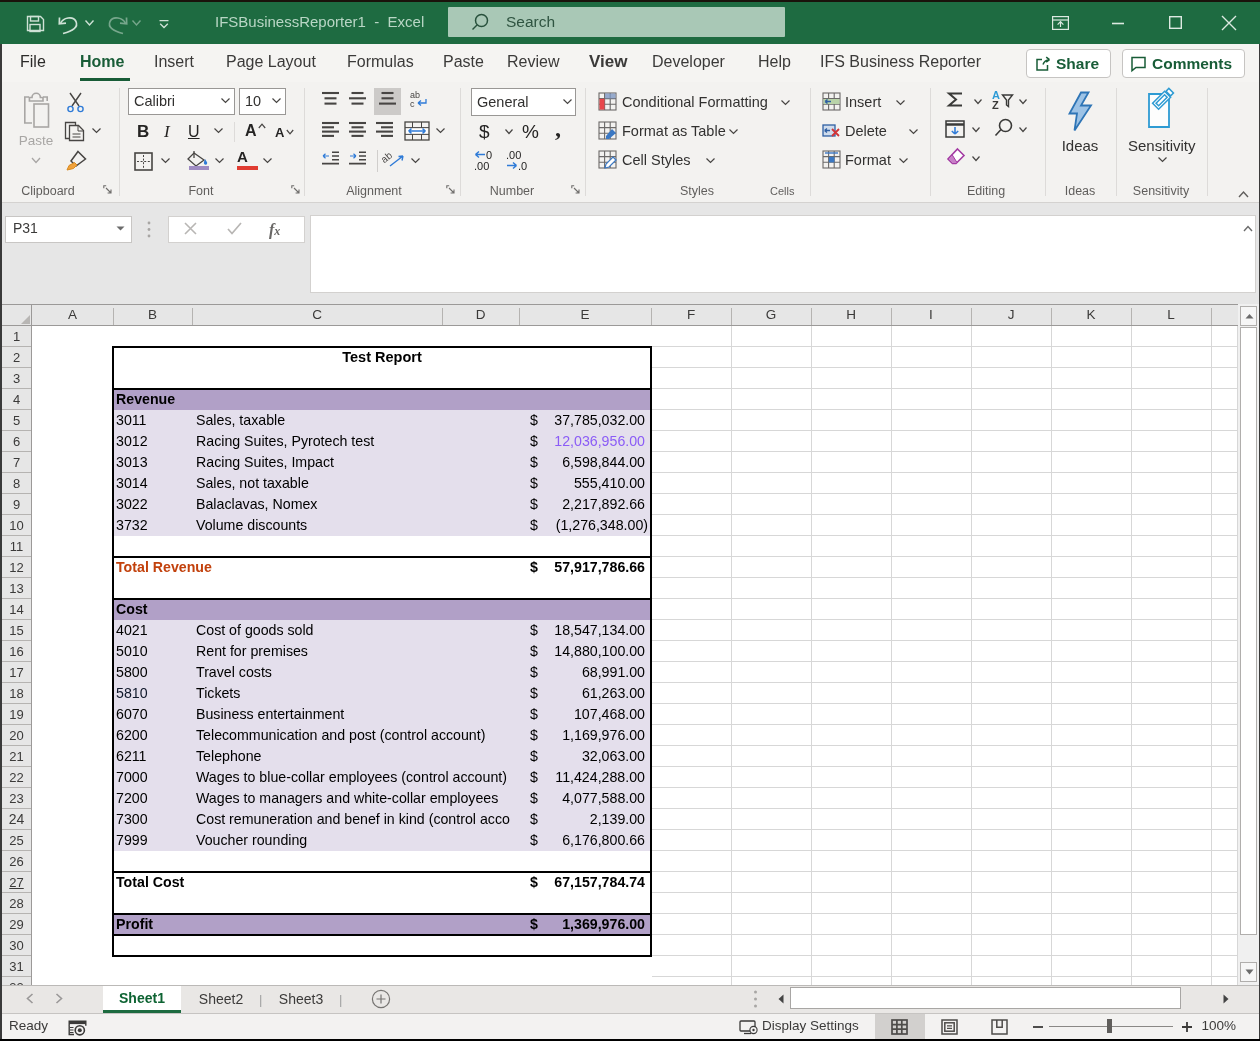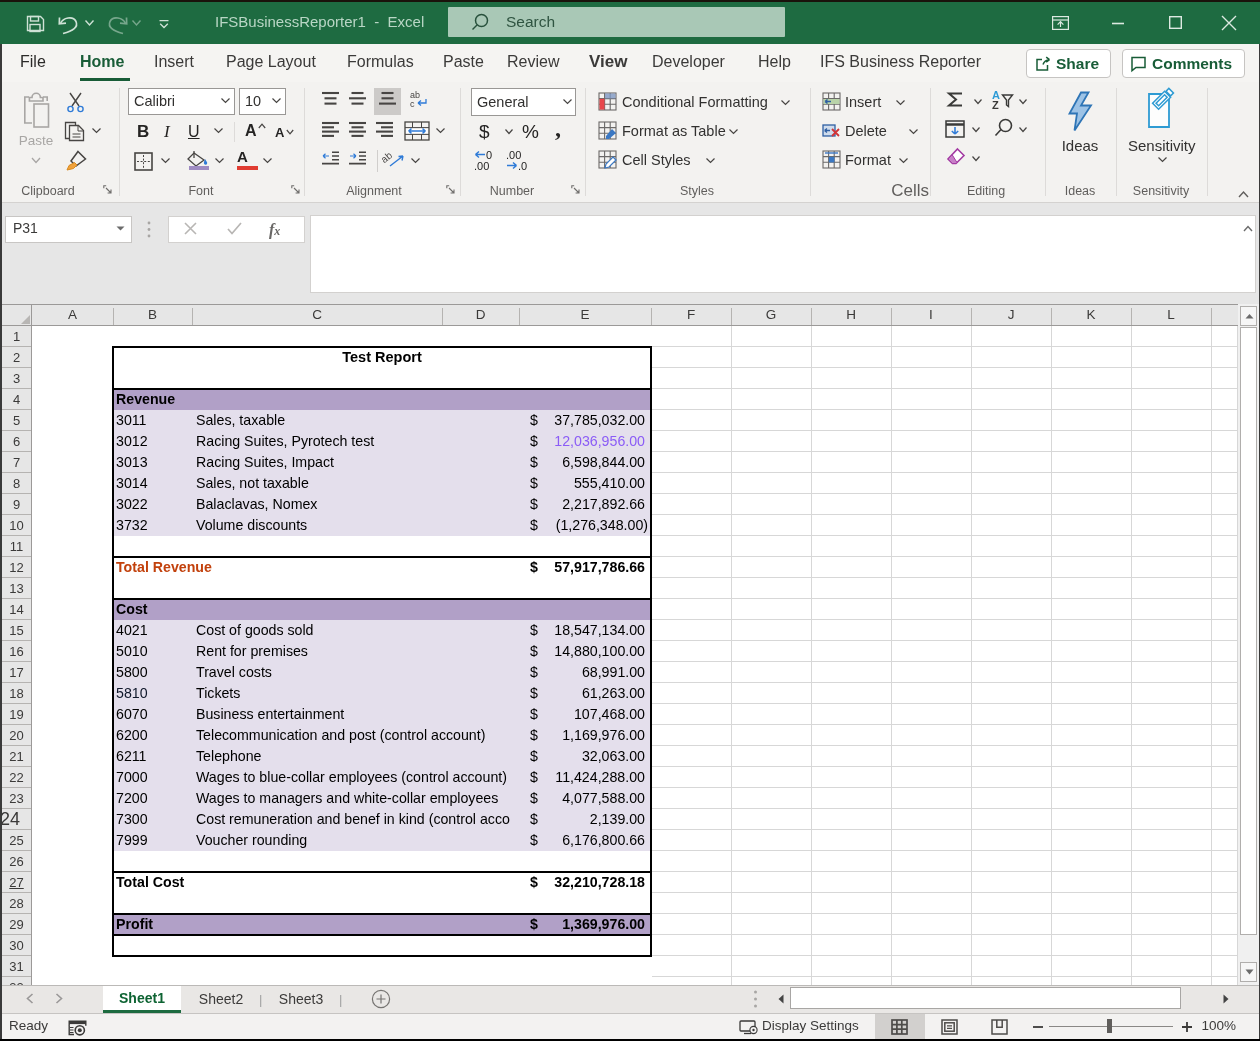--- a/index.html
+++ b/index.html
@@ -131,7 +131,7 @@
 <div class="t" style="position:absolute;left:314px;top:184px;width:120px;height:14px;font-size:12.5px;color:#605e5c;line-height:14px;font-weight:normal;text-align:center;white-space:nowrap;">Alignment</div>
 <div class="t" style="position:absolute;left:452px;top:184px;width:120px;height:14px;font-size:12.5px;color:#605e5c;line-height:14px;font-weight:normal;text-align:center;white-space:nowrap;">Number</div>
 <div class="t" style="position:absolute;left:637px;top:184px;width:120px;height:14px;font-size:12.5px;color:#605e5c;line-height:14px;font-weight:normal;text-align:center;white-space:nowrap;">Styles</div>
-<div class="t" style="position:absolute;left:809px;top:184px;width:120px;height:14px;font-size:17px;color:#605e5c;line-height:14px;font-weight:normal;text-align:right;white-space:nowrap;">Cells</div>
+<div class="t" style="position:absolute;left:770px;top:184px;width:120px;height:14px;font-size:11px;color:#605e5c;line-height:14px;font-weight:normal;text-align:left;white-space:nowrap;">Cells</div>
 <div class="t" style="position:absolute;left:926px;top:184px;width:120px;height:14px;font-size:12.5px;color:#605e5c;line-height:14px;font-weight:normal;text-align:center;white-space:nowrap;">Editing</div>
 <div class="t" style="position:absolute;left:1020px;top:184px;width:120px;height:14px;font-size:12.5px;color:#605e5c;line-height:14px;font-weight:normal;text-align:center;white-space:nowrap;">Ideas</div>
 <div class="t" style="position:absolute;left:1101px;top:184px;width:120px;height:14px;font-size:12.5px;color:#605e5c;line-height:14px;font-weight:normal;text-align:center;white-space:nowrap;">Sensitivity</div>

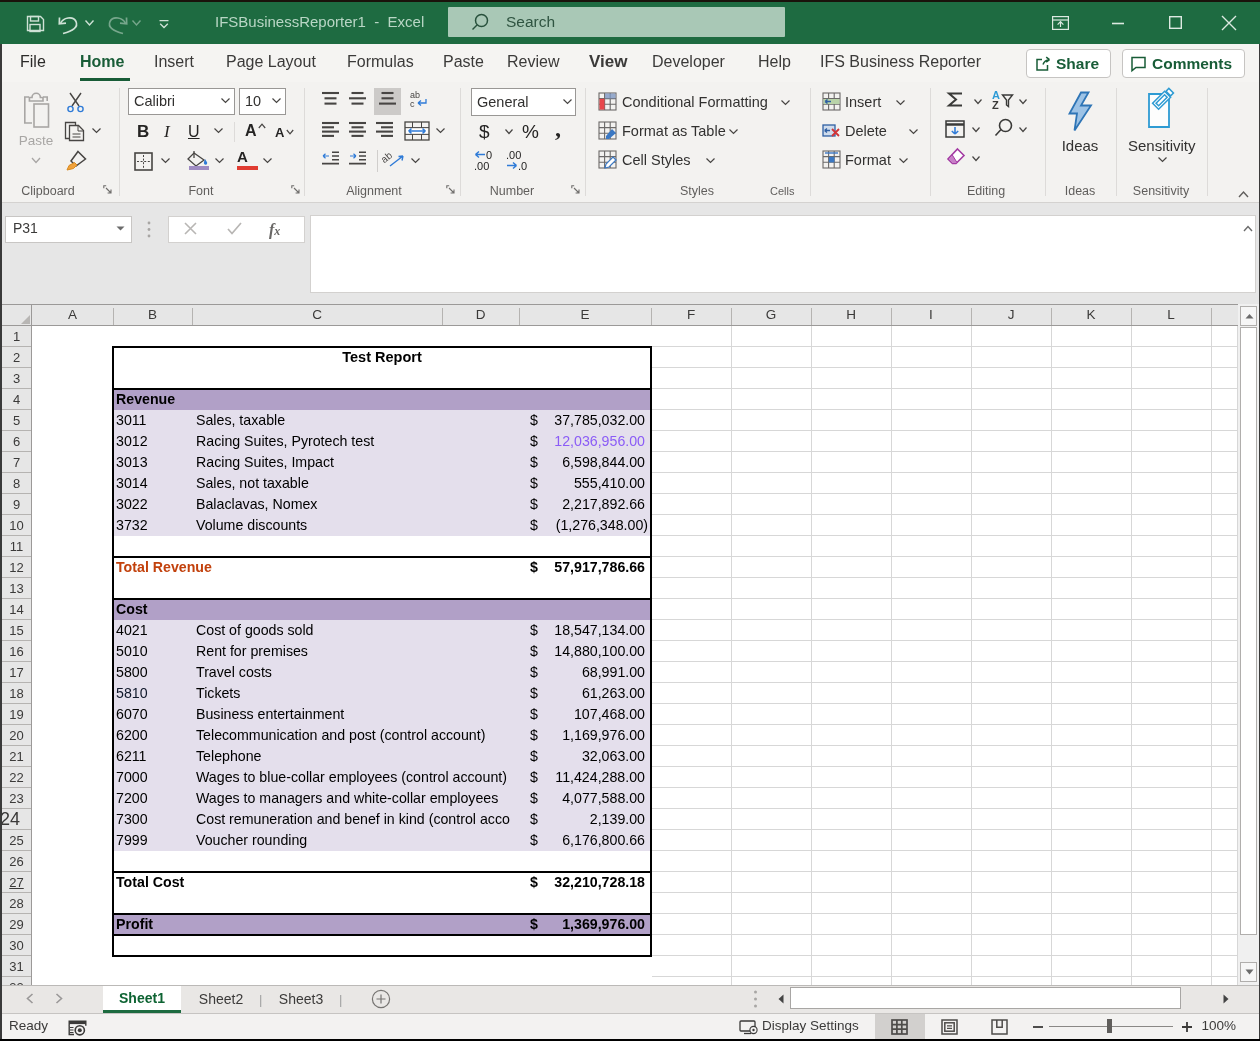--- a/index.html
+++ b/index.html
@@ -711,7 +711,7 @@
 <div style="position:absolute;left:0;top:461px;width:31px;height:1px;background:#b5b3b1;"></div>
 <div class="t" style="position:absolute;left:0;top:462px;width:33px;height:21px;line-height:21px;font-size:13px;color:#3b3a39;text-align:center;">23</div>
 <div style="position:absolute;left:0;top:482px;width:31px;height:1px;background:#b5b3b1;"></div>
-<div class="t" style="position:absolute;left:0;top:483px;width:33px;height:21px;line-height:21px;font-size:18px;color:#3b3a39;text-align:left;">24</div>
+<div class="t" style="position:absolute;left:0;top:483px;width:33px;height:21px;line-height:21px;font-size:14px;color:#3b3a39;text-align:center;">24</div>
 <div style="position:absolute;left:0;top:503px;width:31px;height:1px;background:#b5b3b1;"></div>
 <div class="t" style="position:absolute;left:0;top:504px;width:33px;height:21px;line-height:21px;font-size:13px;color:#3b3a39;text-align:center;">25</div>
 <div style="position:absolute;left:0;top:524px;width:31px;height:1px;background:#b5b3b1;"></div>

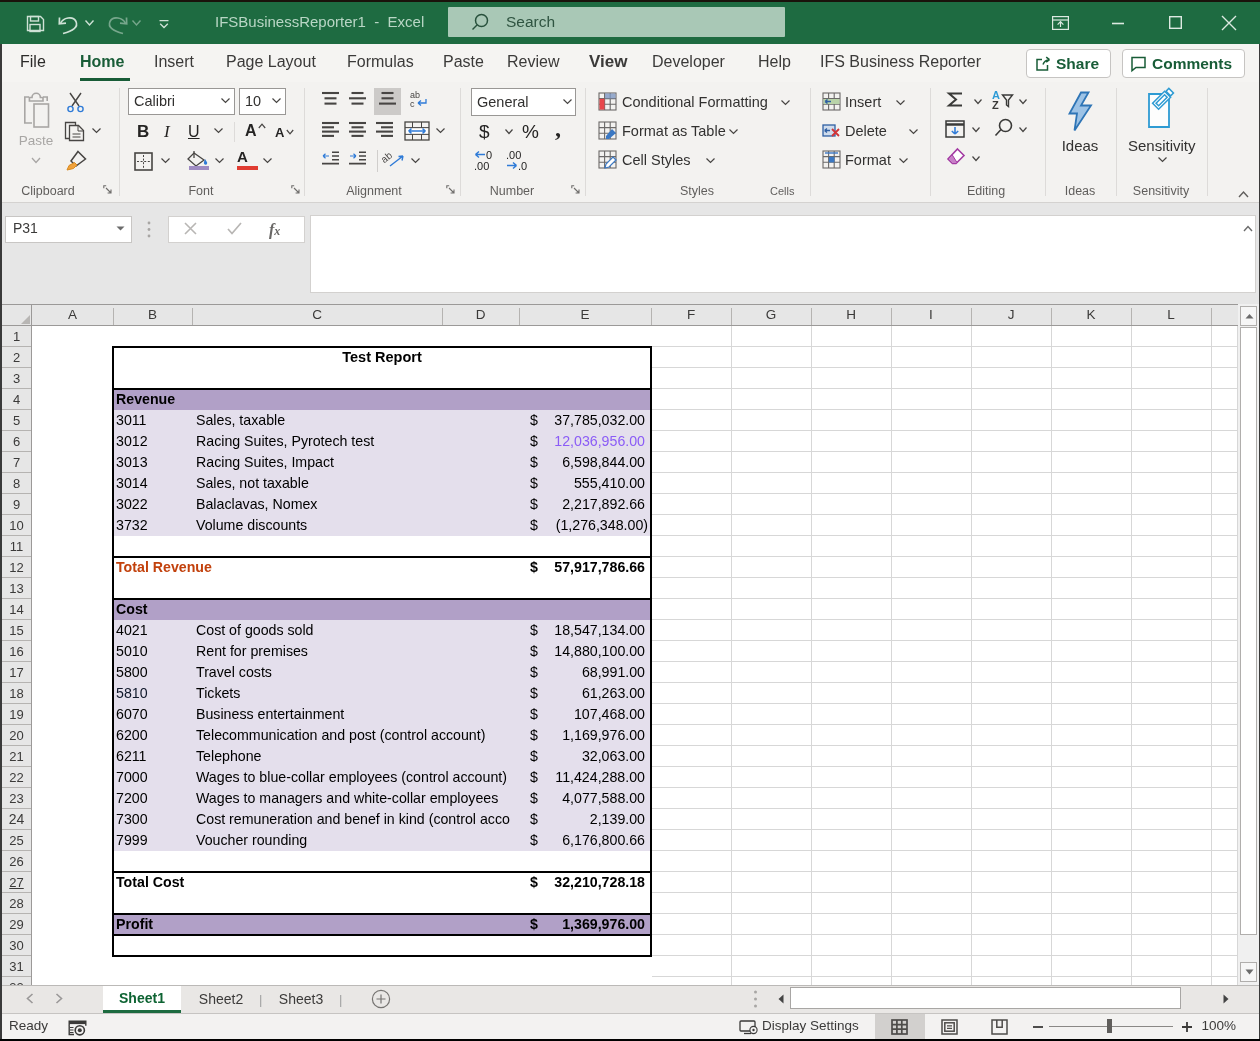--- a/index.html
+++ b/index.html
@@ -869,7 +869,7 @@
 <div class="t" style="position:absolute;left:519px;top:557px;width:126px;height:21px;font-size:14.2px;color:#000;line-height:21px;font-weight:bold;text-align:right;white-space:nowrap;">57,917,786.66</div>
 <div class="t" style="position:absolute;left:116px;top:872px;height:21px;font-size:14.2px;color:#000;line-height:21px;font-weight:bold;white-space:nowrap;">Total Cost</div>
 <div class="t" style="position:absolute;left:530px;top:872px;height:21px;font-size:14.2px;color:#000;line-height:21px;font-weight:bold;white-space:nowrap;">$</div>
-<div class="t" style="position:absolute;left:519px;top:872px;width:126px;height:21px;font-size:14.2px;color:#000;line-height:21px;font-weight:bold;text-align:right;white-space:nowrap;">32,210,728.18</div>
+<div class="t" style="position:absolute;left:519px;top:872px;width:126px;height:21px;font-size:14.2px;color:#000;line-height:21px;font-weight:bold;text-align:right;white-space:nowrap;">67,157,784.74</div>
 <div class="t" style="position:absolute;left:530px;top:914px;height:21px;font-size:14.2px;color:#000;line-height:21px;font-weight:bold;white-space:nowrap;">$</div>
 <div class="t" style="position:absolute;left:519px;top:914px;width:126px;height:21px;font-size:14.2px;color:#000;line-height:21px;font-weight:bold;text-align:right;white-space:nowrap;">1,369,976.00</div>
 <div style="position:absolute;left:1238px;top:304px;width:22px;height:681px;background:#f0f0f0;"></div>

